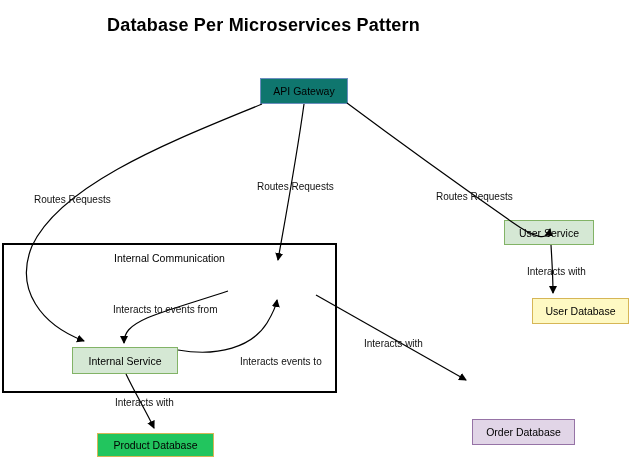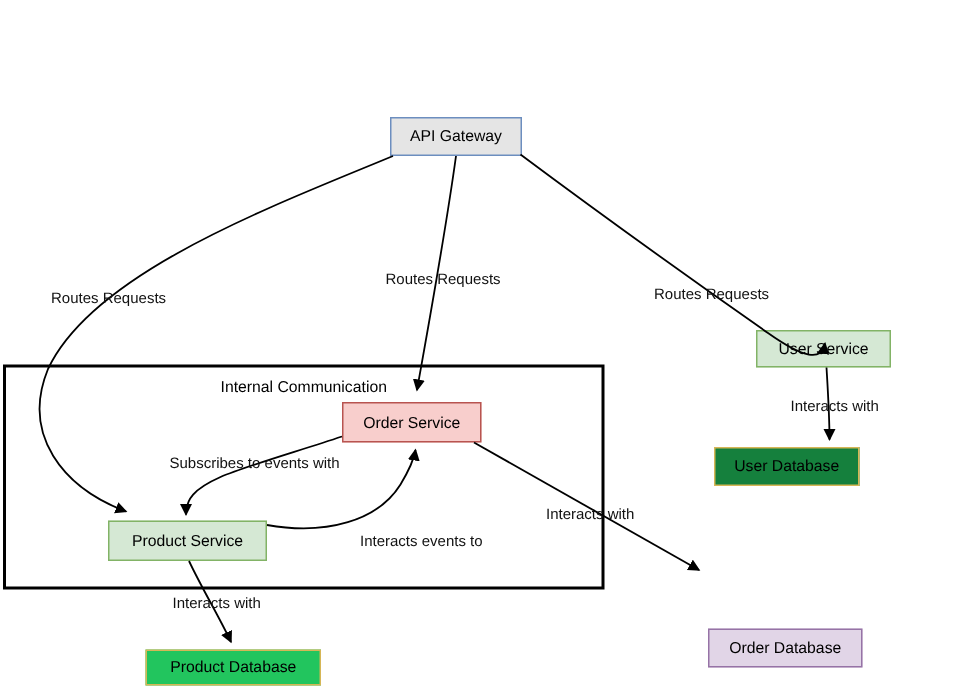--- a/index.html
+++ b/index.html
@@ -73,6 +73,7 @@
 
 <div class="canvas">
 
+  <h1 class="title">Database Per Microservices Pattern</h1>
 
   <div class="group-box">
     <div class="group-label">Internal Communication</div>

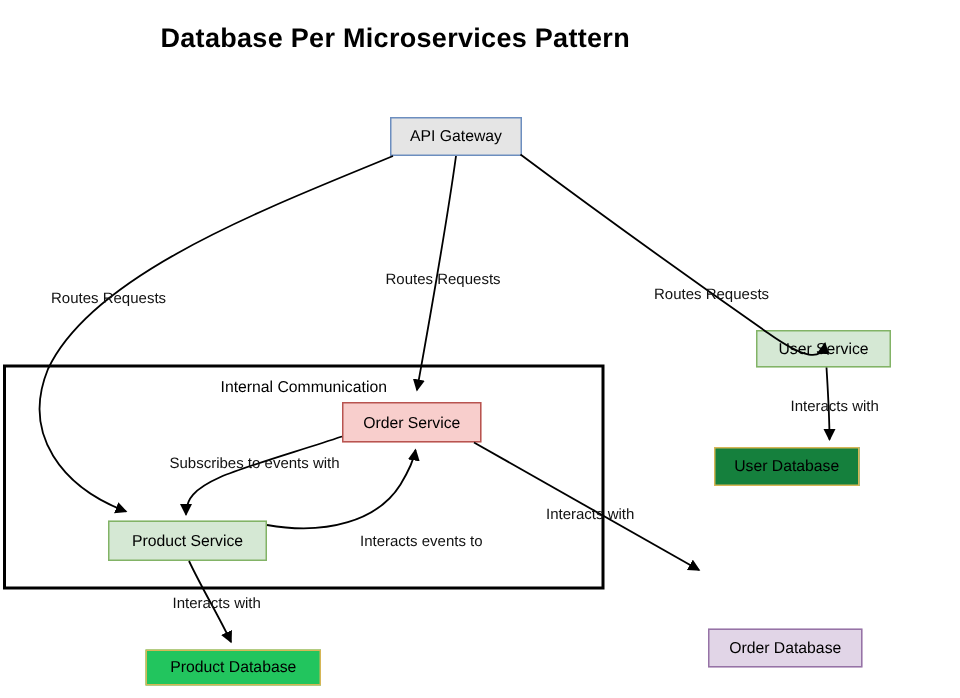--- a/index.html
+++ b/index.html
@@ -79,7 +79,7 @@
     <div class="group-label">Internal Communication</div>
   </div>
 
-  <div class="node" style="left: 260px; top: 78px; width: 88px; height: 26px; background-color: #e5e5e5; border-color: rgb(108, 142, 191);">API Gateway</div>
+  <div class="node" style="left: 260px; top: 78px; width: 88px; height: 26px; background-color: #0f766e; border-color: rgb(108, 142, 191);">API Gateway</div>
 
   <div class="node" style="left: 228px; top: 268px; width: 93px; height: 27px; background-color: rgb(248, 206, 204); border-color: rgb(184, 84, 80);">Order Service</div>
 

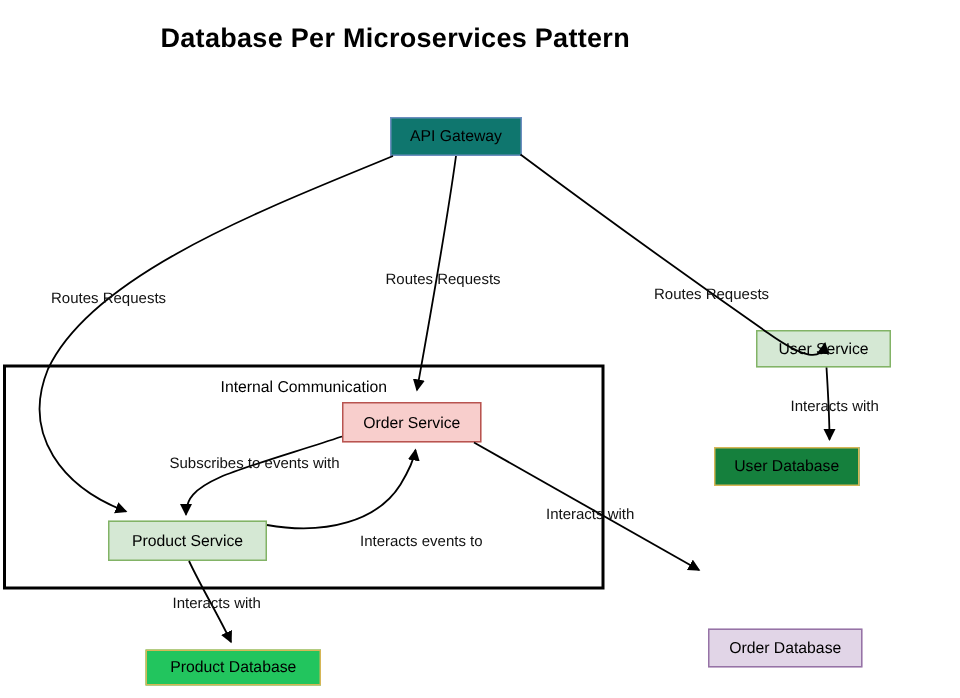--- a/index.html
+++ b/index.html
@@ -25,7 +25,7 @@
     position: absolute;
     left: 2px;
     top: 243px;
-    width: 401px;
+    width: 335px;
     height: 150px;
     border: 2px solid #000000;
     box-sizing: border-box;

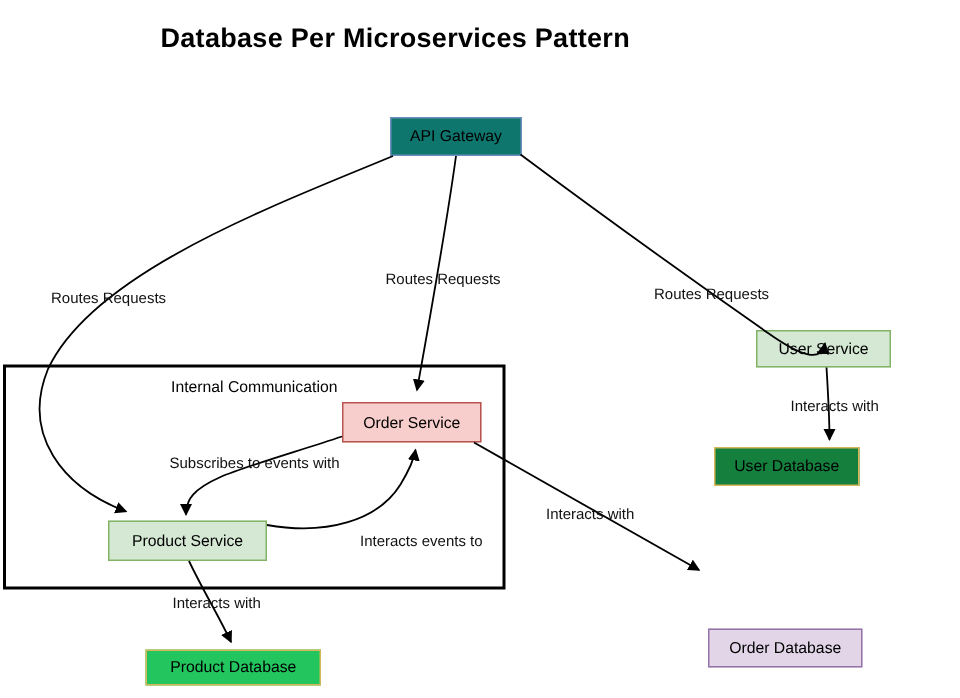--- a/index.html
+++ b/index.html
@@ -81,7 +81,6 @@
 
   <div class="node" style="left: 260px; top: 78px; width: 88px; height: 26px; background-color: #0f766e; border-color: rgb(108, 142, 191);">API Gateway</div>
 
-  <div class="node" style="left: 228px; top: 268px; width: 93px; height: 27px; background-color: rgb(248, 206, 204); border-color: rgb(184, 84, 80);">Order Service</div>
 
   <div class="node" style="left: 72px; top: 347px; width: 106px; height: 27px; background-color: rgb(213, 232, 212); border-color: rgb(130, 179, 102);">Product Service</div>
 

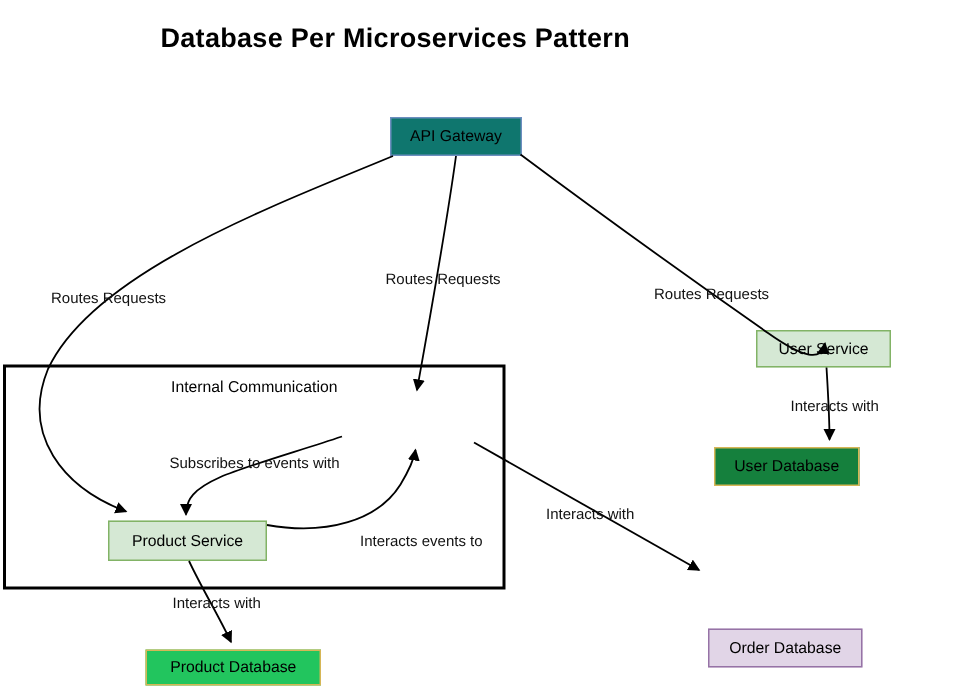--- a/index.html
+++ b/index.html
@@ -116,7 +116,7 @@
   <div class="edge-label" style="left:527px; top:266px;">Interacts with</div>
   <div class="edge-label" style="left:364px; top:338px;">Interacts with</div>
   <div class="edge-label" style="left:115px; top:397px;">Interacts with</div>
-  <div class="edge-label" style="left:113px; top:304px;">Subscribes to events with</div>
+  <div class="edge-label" style="left:113px; top:304px;">Interacts to events from</div>
   <div class="edge-label" style="left:240px; top:356px;">Interacts events to</div>
 
 </div>

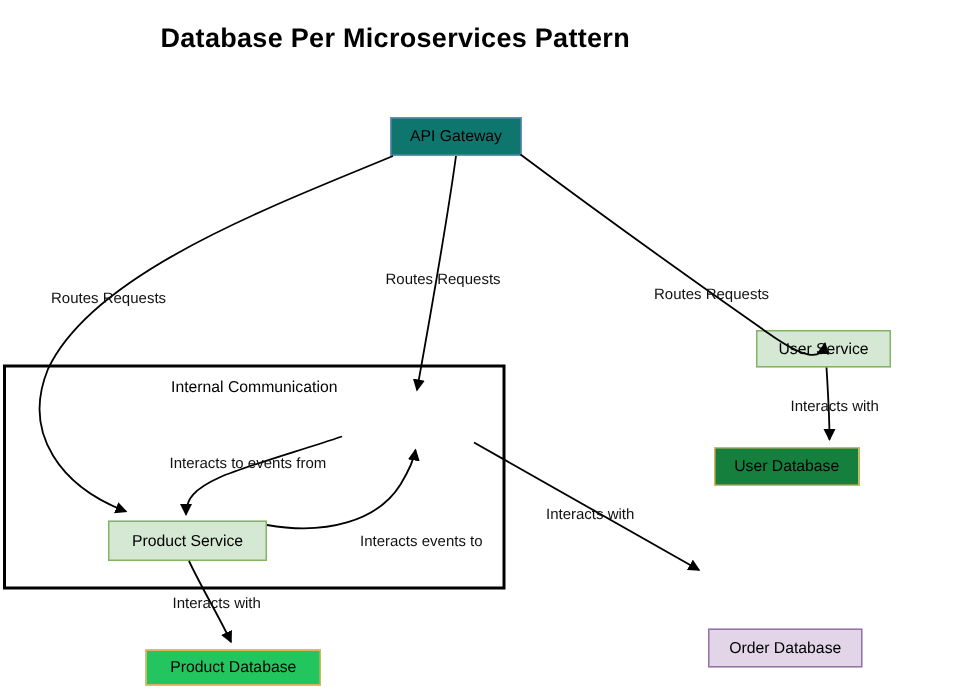--- a/index.html
+++ b/index.html
@@ -86,7 +86,7 @@
 
   <div class="node" style="left: 504px; top: 220px; width: 90px; height: 25px; background-color: rgb(213, 232, 212); border-color: rgb(130, 179, 102);">User Service</div>
 
-  <div class="node" style="left: 476px; top: 298px; width: 97px; height: 26px; background-color: #15803d; border-color: rgb(214, 182, 86);">User Database</div>
+  <div class="node" style="left: 532px; top: 298px; width: 97px; height: 26px; background-color: #fef9c3; border-color: rgb(214, 182, 86);">User Database</div>
 
   <div class="node" style="left: 472px; top: 379px; width: 103px; height: 26px; background-color: rgb(225, 213, 231); border-color: rgb(150, 115, 166); margin-top: 40px;">Order Database</div>
 

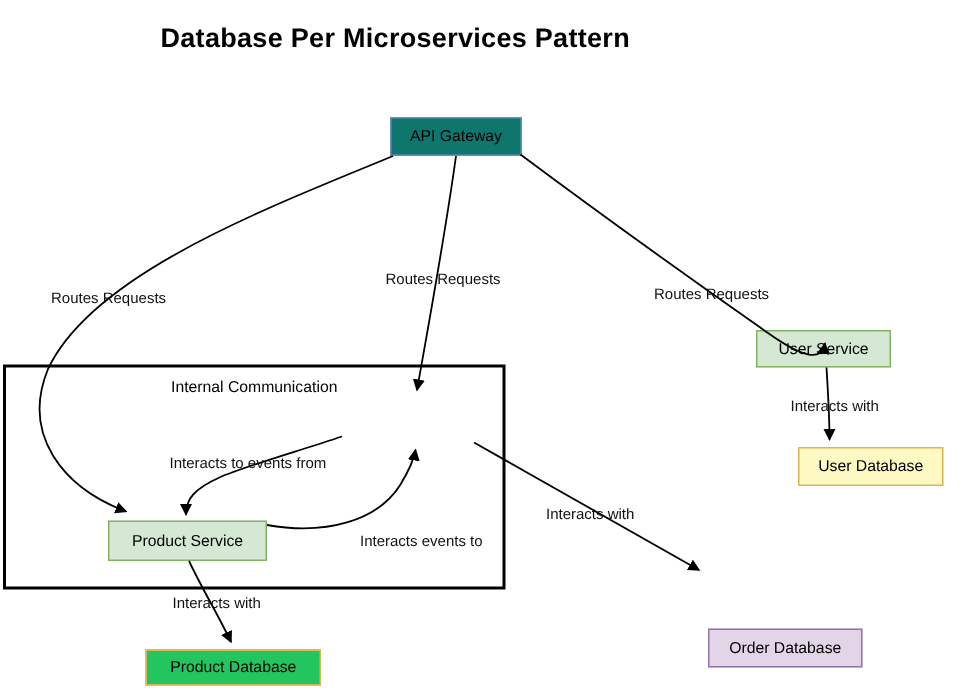--- a/index.html
+++ b/index.html
@@ -82,7 +82,7 @@
   <div class="node" style="left: 260px; top: 78px; width: 88px; height: 26px; background-color: #0f766e; border-color: rgb(108, 142, 191);">API Gateway</div>
 
 
-  <div class="node" style="left: 72px; top: 347px; width: 106px; height: 27px; background-color: rgb(213, 232, 212); border-color: rgb(130, 179, 102);">Product Service</div>
+  <div class="node" style="left: 72px; top: 347px; width: 106px; height: 27px; background-color: rgb(213, 232, 212); border-color: rgb(130, 179, 102);">Internal Service</div>
 
   <div class="node" style="left: 504px; top: 220px; width: 90px; height: 25px; background-color: rgb(213, 232, 212); border-color: rgb(130, 179, 102);">User Service</div>
 

